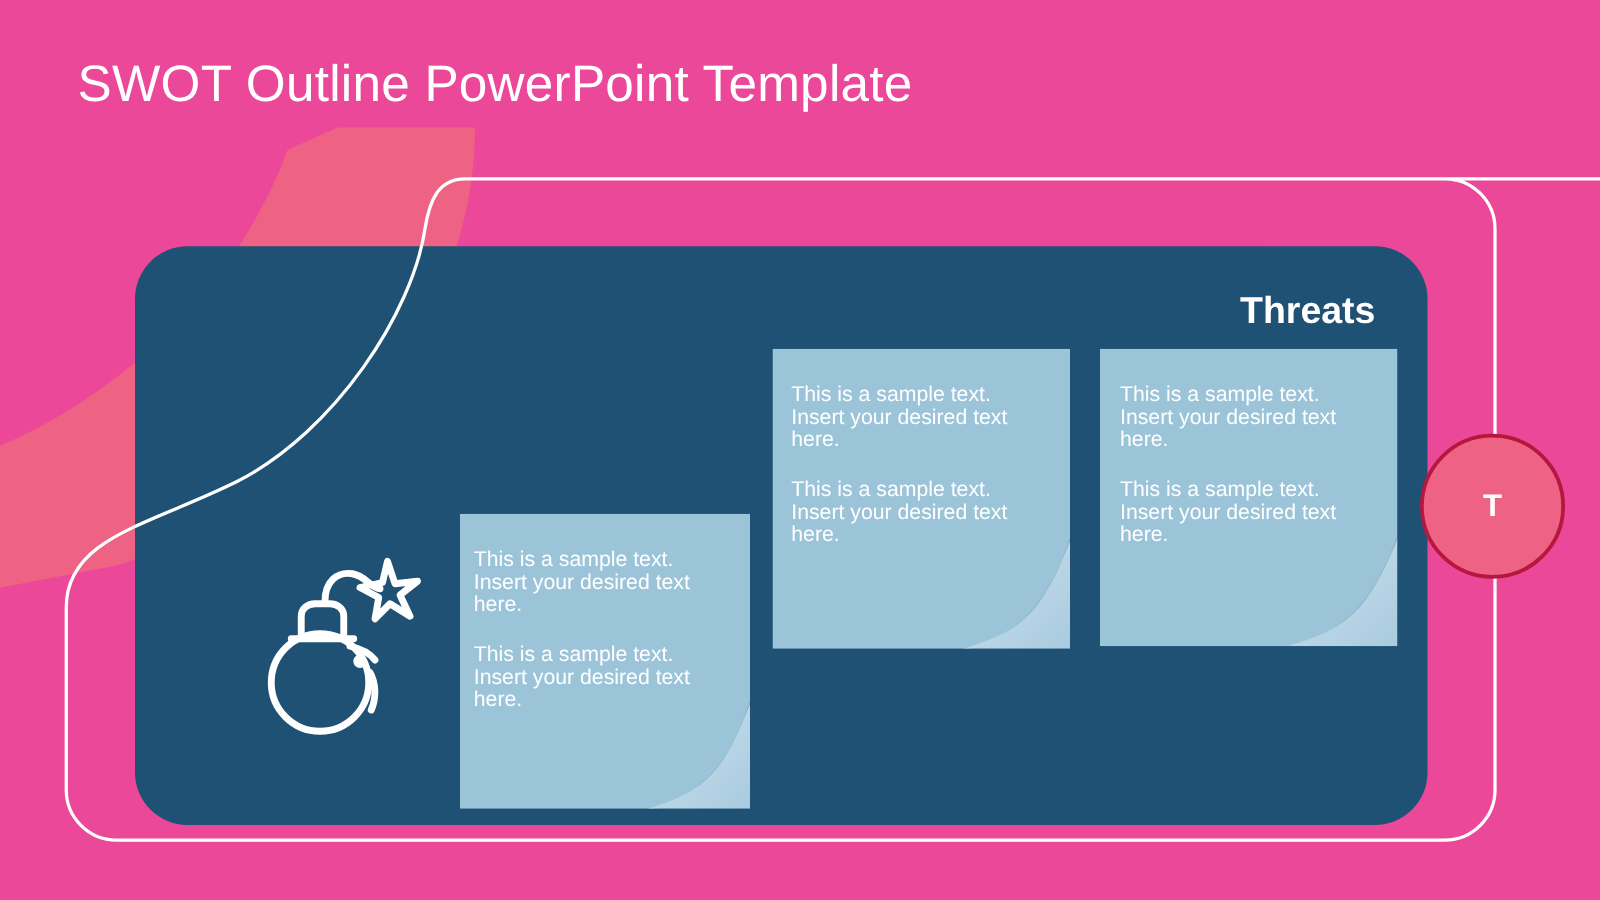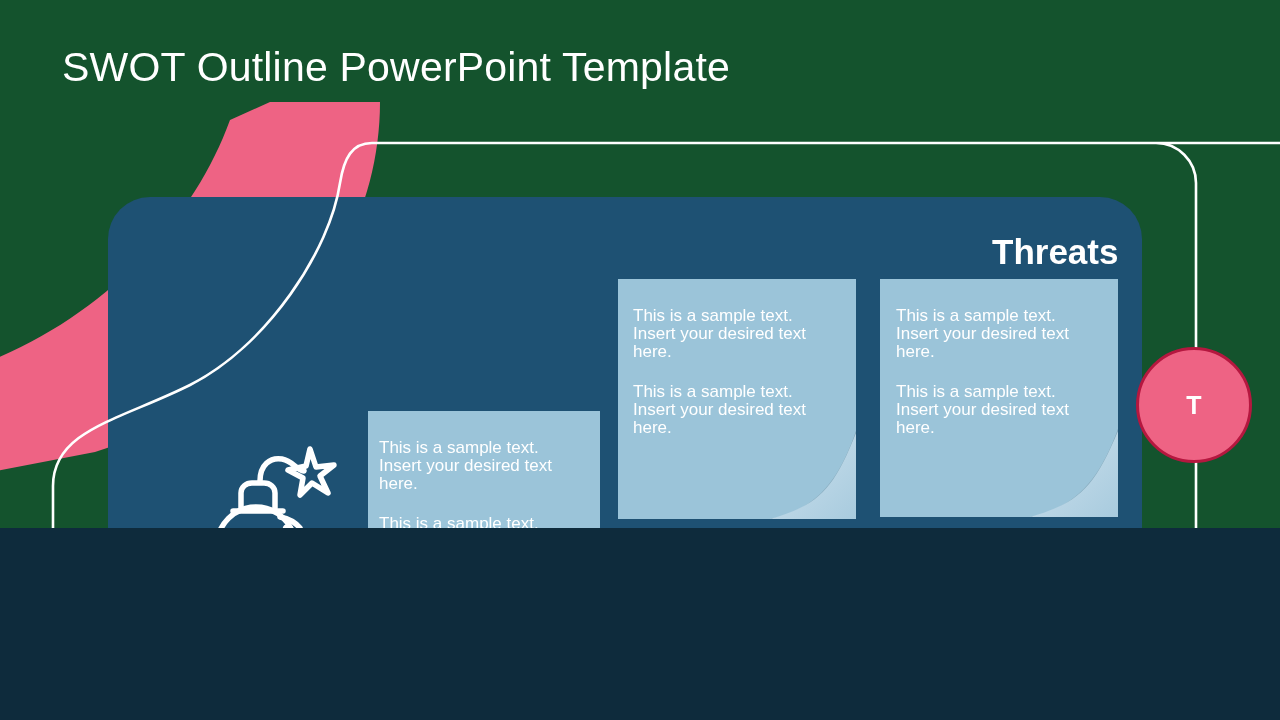--- a/index.html
+++ b/index.html
@@ -10,10 +10,10 @@
   #slide {
     position: relative;
     width: 1280px;
-    height: 528px;
+    height: 720px;
     overflow: hidden;
     font-family: "Liberation Sans", sans-serif;
-    background: #14532d;
+    background: #ec4899;
   }
 
   

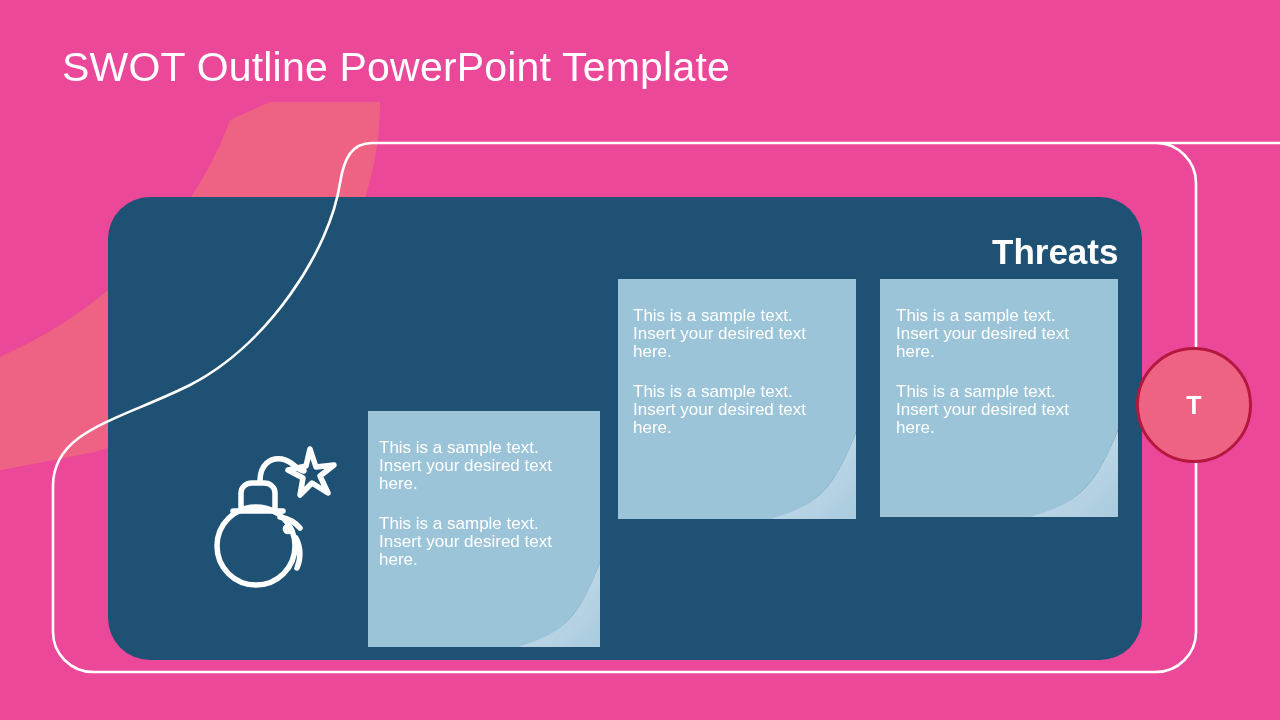--- a/index.html
+++ b/index.html
@@ -42,7 +42,7 @@
     position: absolute;
     left: 992px;
     top: 232px;
-    font-size: 35px;
+    font-size: 30px;
     font-weight: bold;
     color: #ffffff;
     white-space: nowrap;

